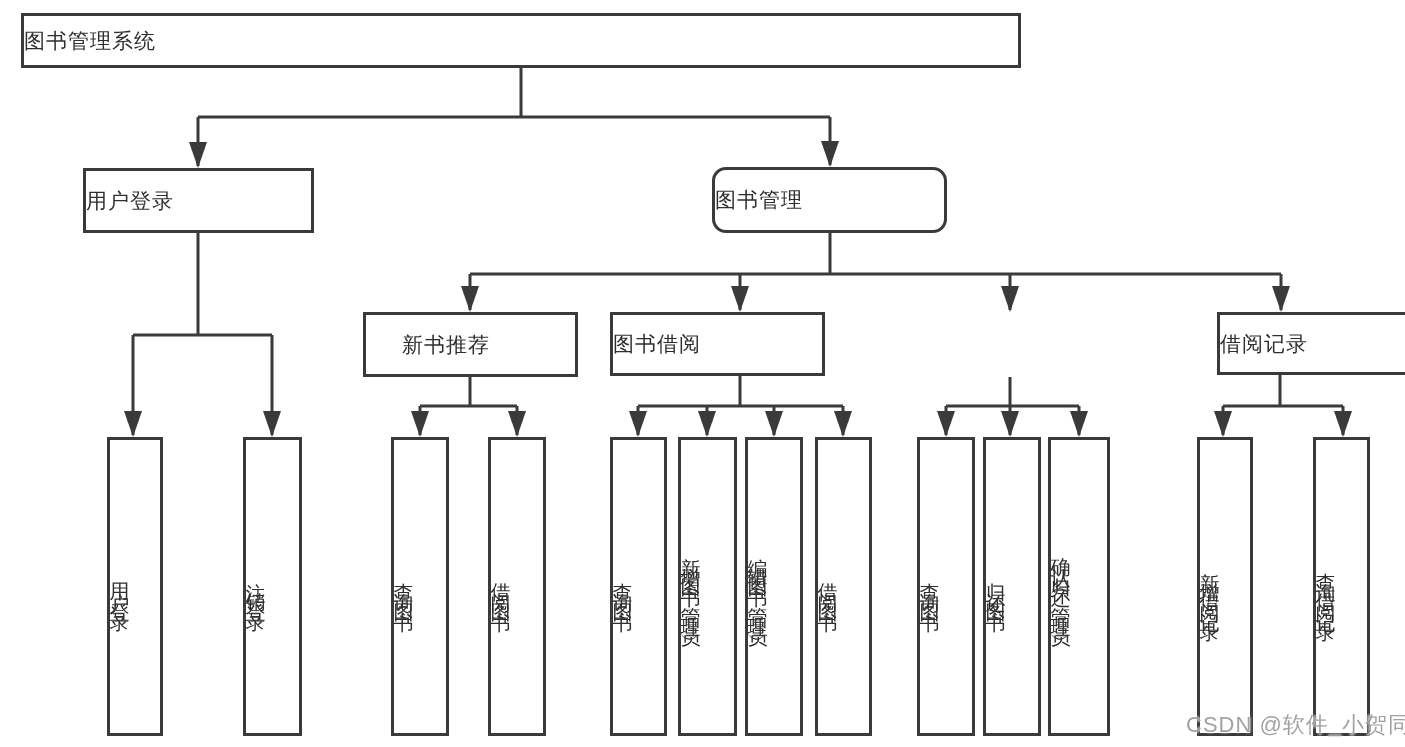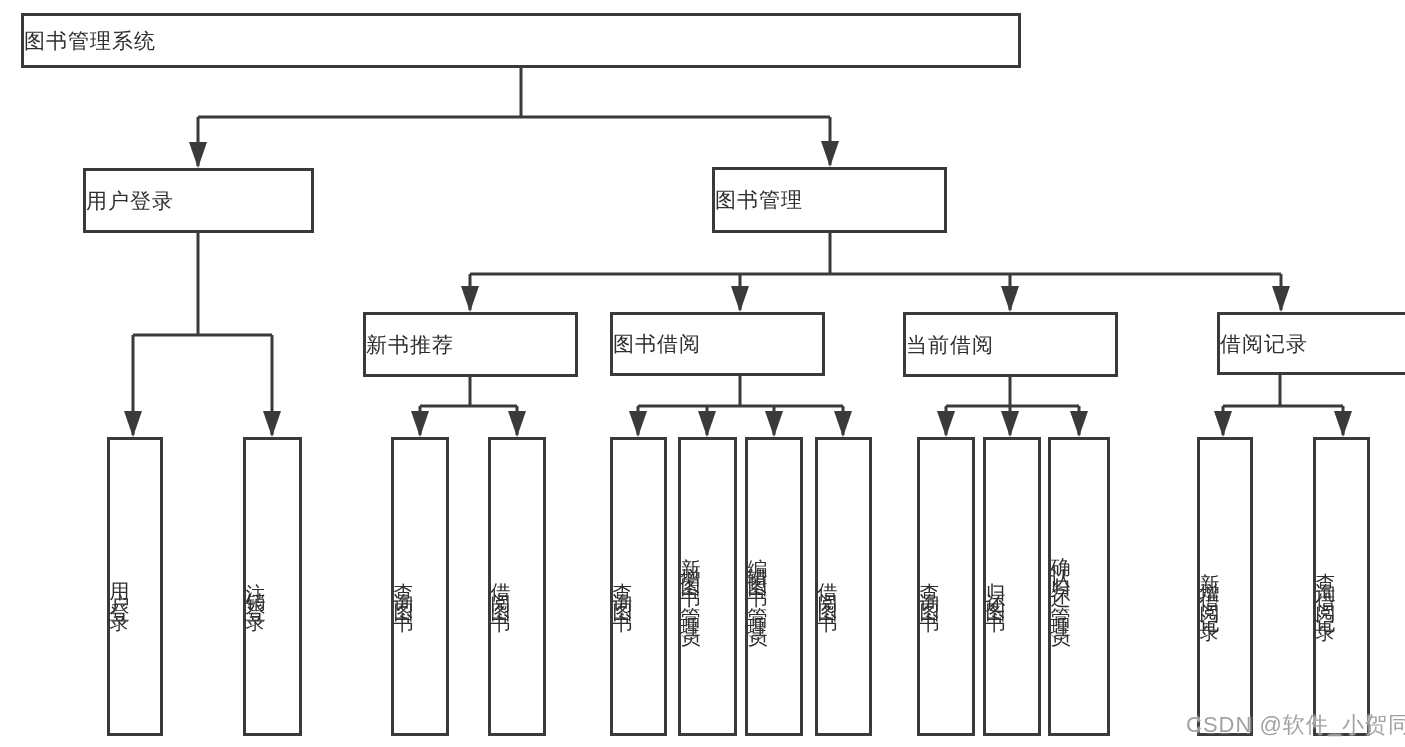--- a/index.html
+++ b/index.html
@@ -27,7 +27,7 @@
   
   .n-root{left:21px;top:13px;width:1000px;height:55px;}
   .n-user-login{left:83px;top:168px;width:231px;height:65px;}
-  .n-book-mgmt{left:712px;top:167px;width:235px;height:66px;}
+  .n-book-mgmt{left:712px;top:167px;width:235px;height:66px;border-radius:14px;}
   .n-new-book{left:363px;top:312px;width:215px;height:65px;}
   .n-book-borrow{left:610px;top:312px;width:215px;height:64px;}
   .n-current{left:903px;top:312px;width:215px;height:65px;}

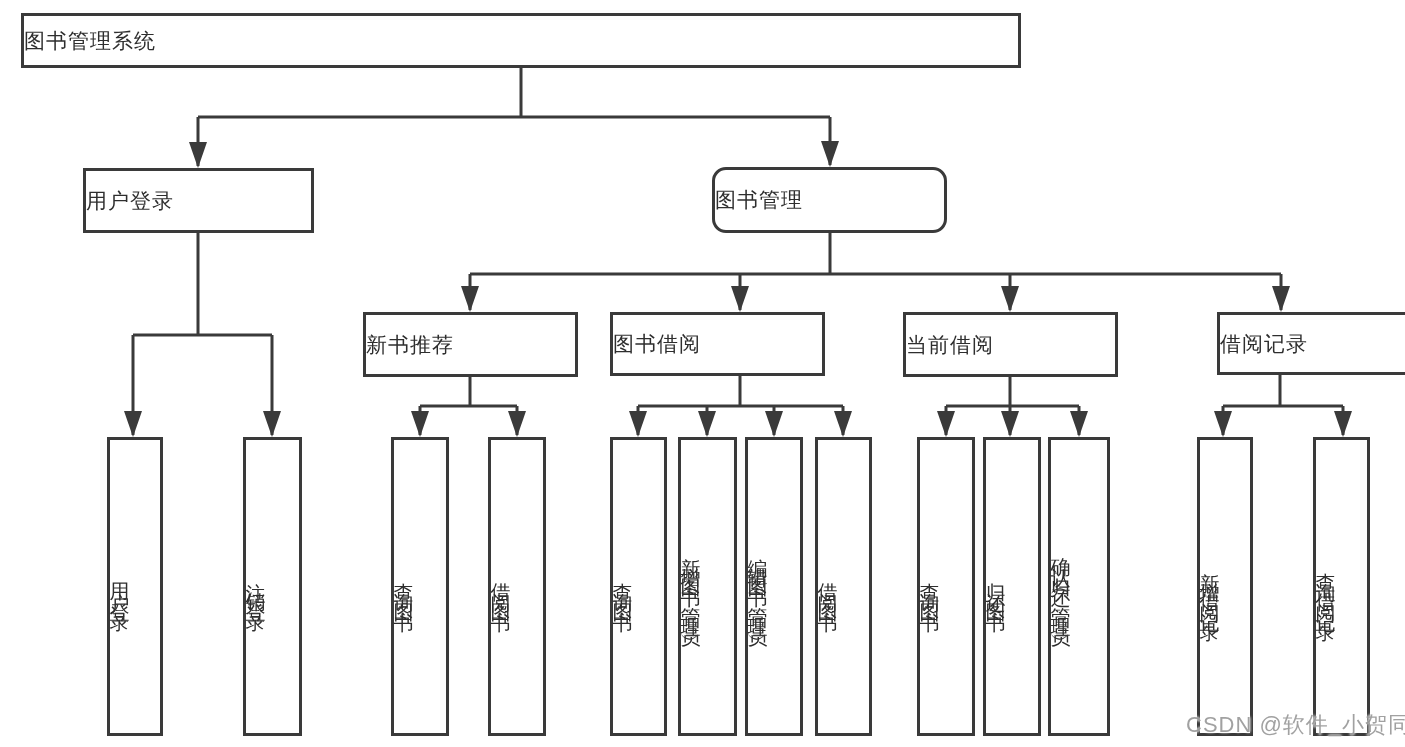--- a/index.html
+++ b/index.html
@@ -28,7 +28,7 @@
   .n-root{left:21px;top:13px;width:1000px;height:55px;}
   .n-user-login{left:83px;top:168px;width:231px;height:65px;}
   .n-book-mgmt{left:712px;top:167px;width:235px;height:66px;border-radius:14px;}
-  .n-new-book{left:363px;top:312px;width:215px;height:65px;}
+  .n-new-book{left:363px;top:312px;width:215px;height:65px;padding-left:36px;}
   .n-book-borrow{left:610px;top:312px;width:215px;height:64px;}
   .n-current{left:903px;top:312px;width:215px;height:65px;}
   .n-record{left:1173px;top:312px;width:216px;height:63px;margin-left:44px;}

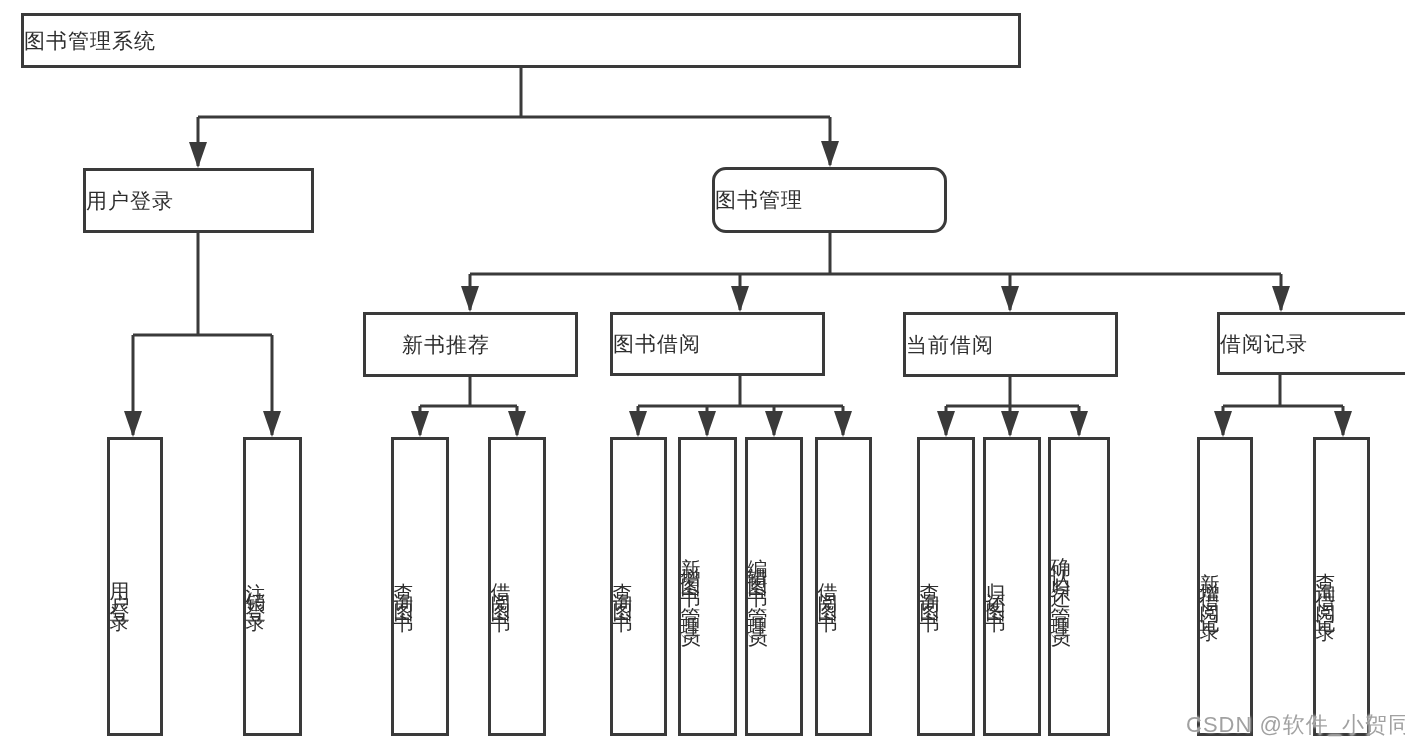--- a/index.html
+++ b/index.html
@@ -130,9 +130,6 @@
   <div class="node n-book-borrow">
     <span>图书借阅</span>
   </div>
-  <div class="node n-current">
-    <span>当前借阅</span>
-  </div>
   <div class="node n-record">
     <span>借阅记录</span>
   </div>

